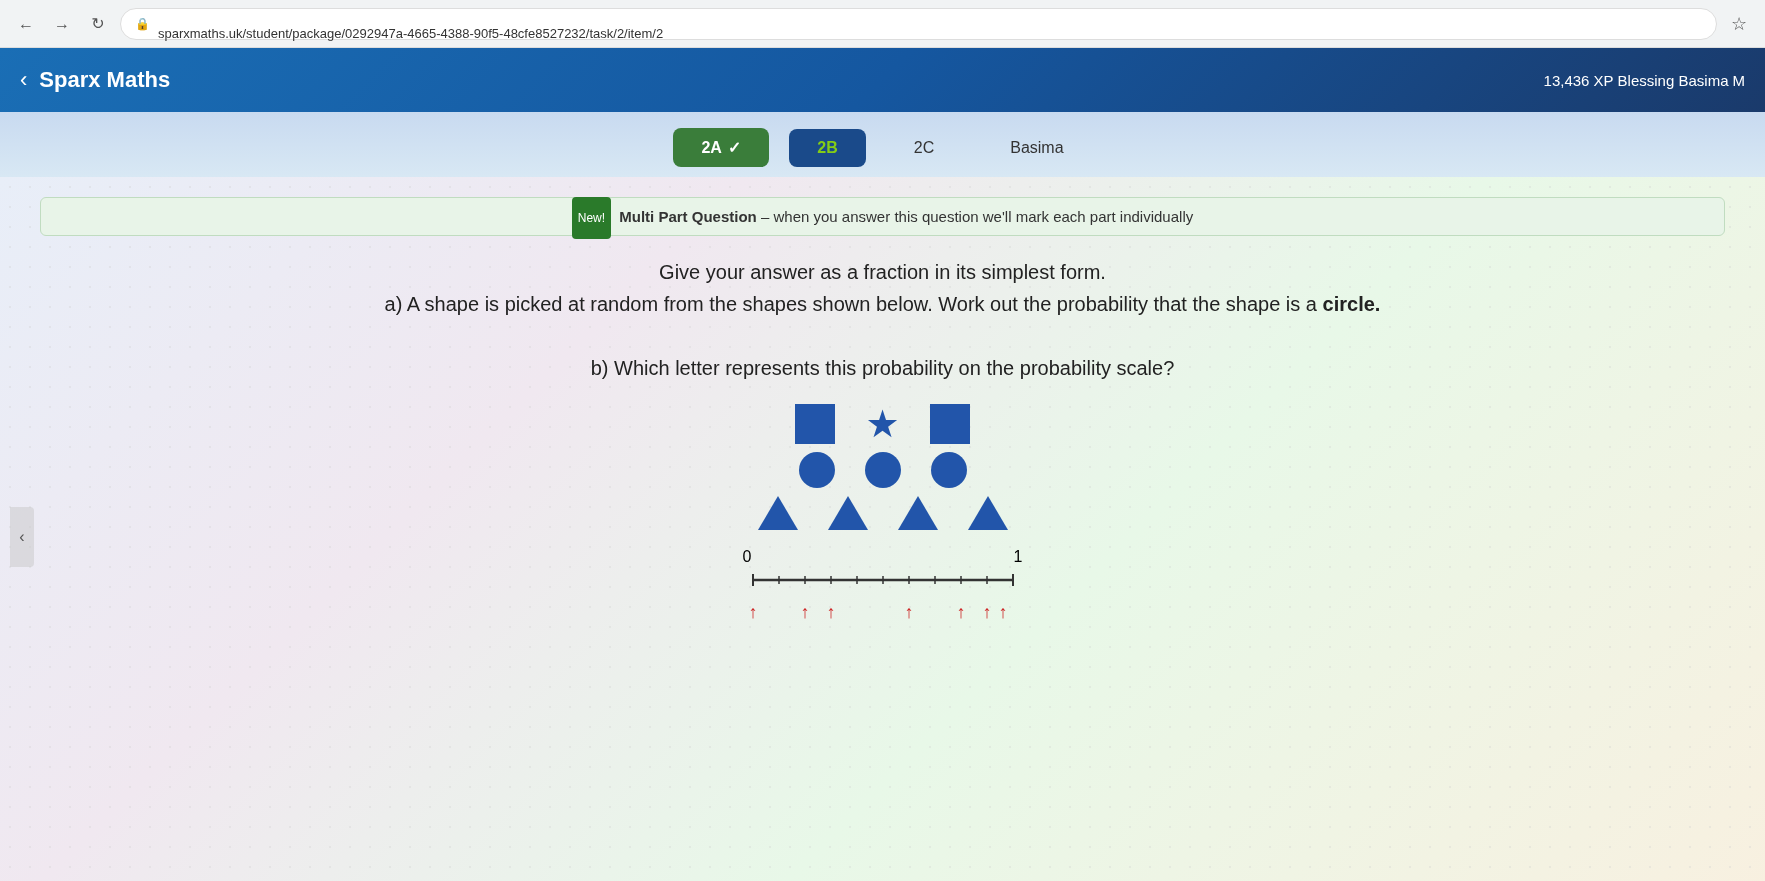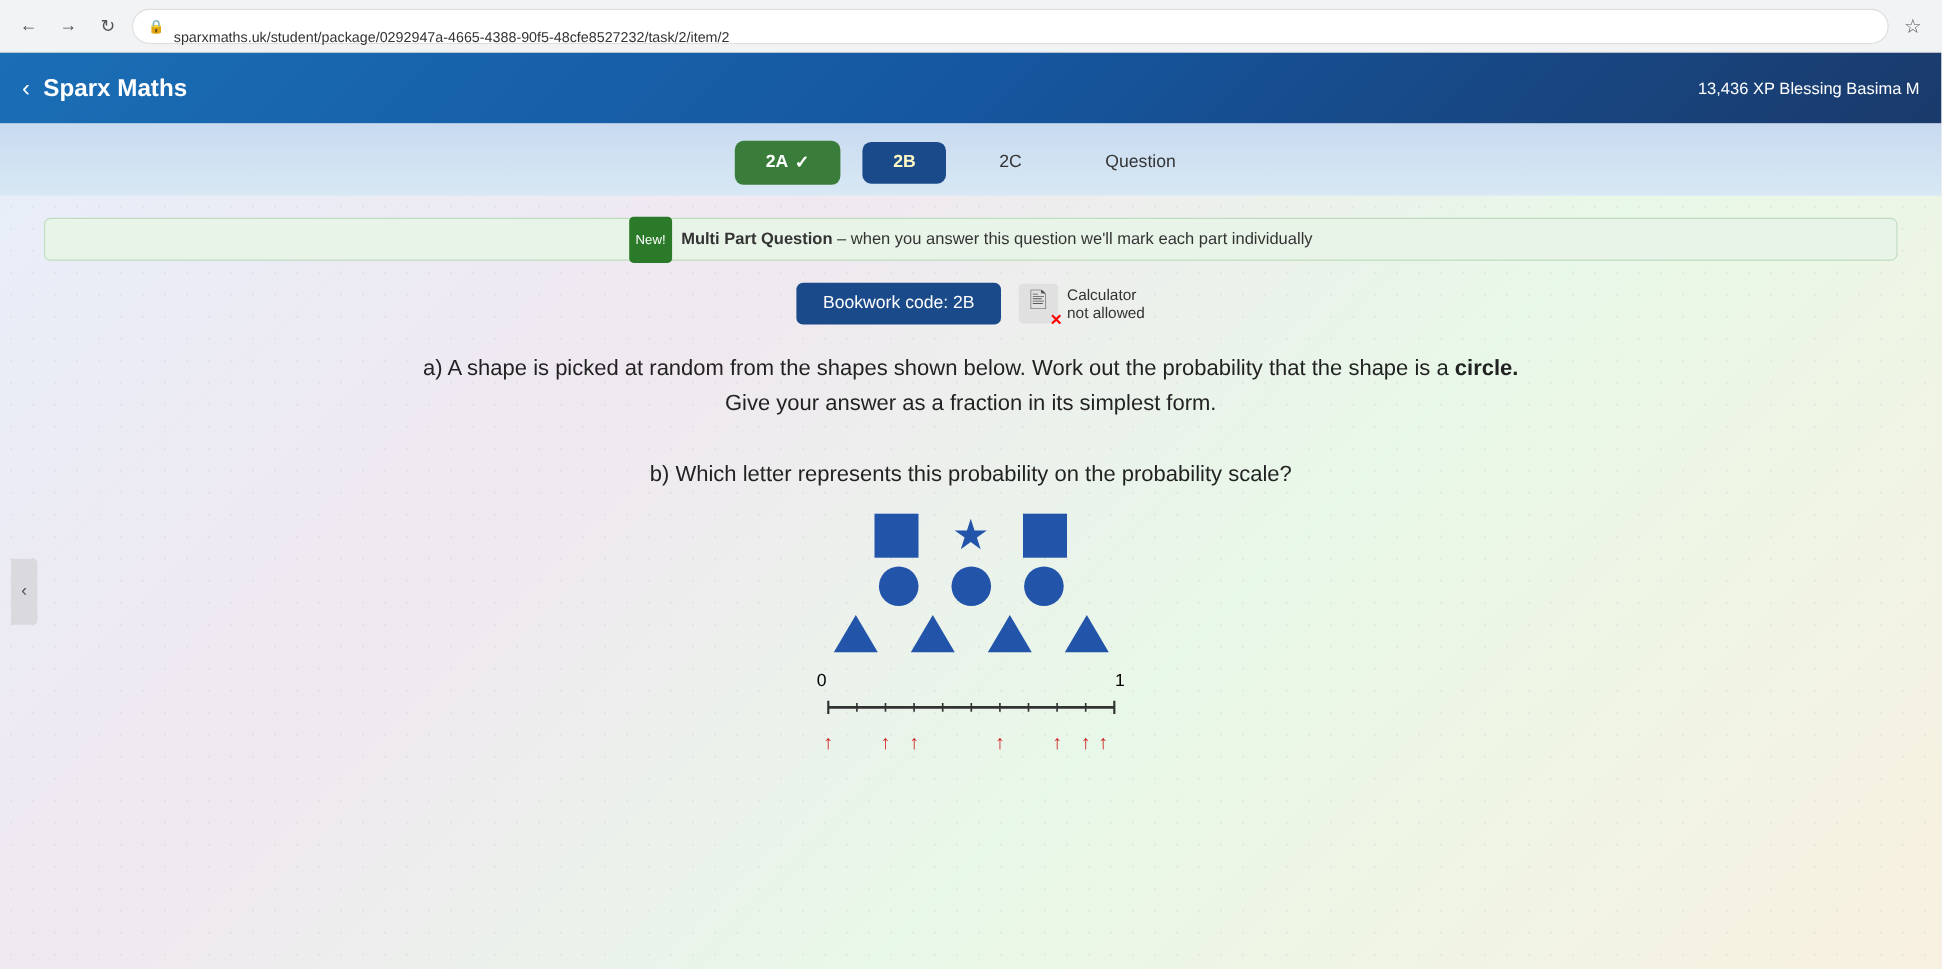--- a/index.html
+++ b/index.html
@@ -105,7 +105,7 @@
     }
     .tab-2b {
       background: #1a4a8a;
-      color: #fef9c3;
+      color: #84cc16;
     }
     .tab-2c {
       background: transparent;

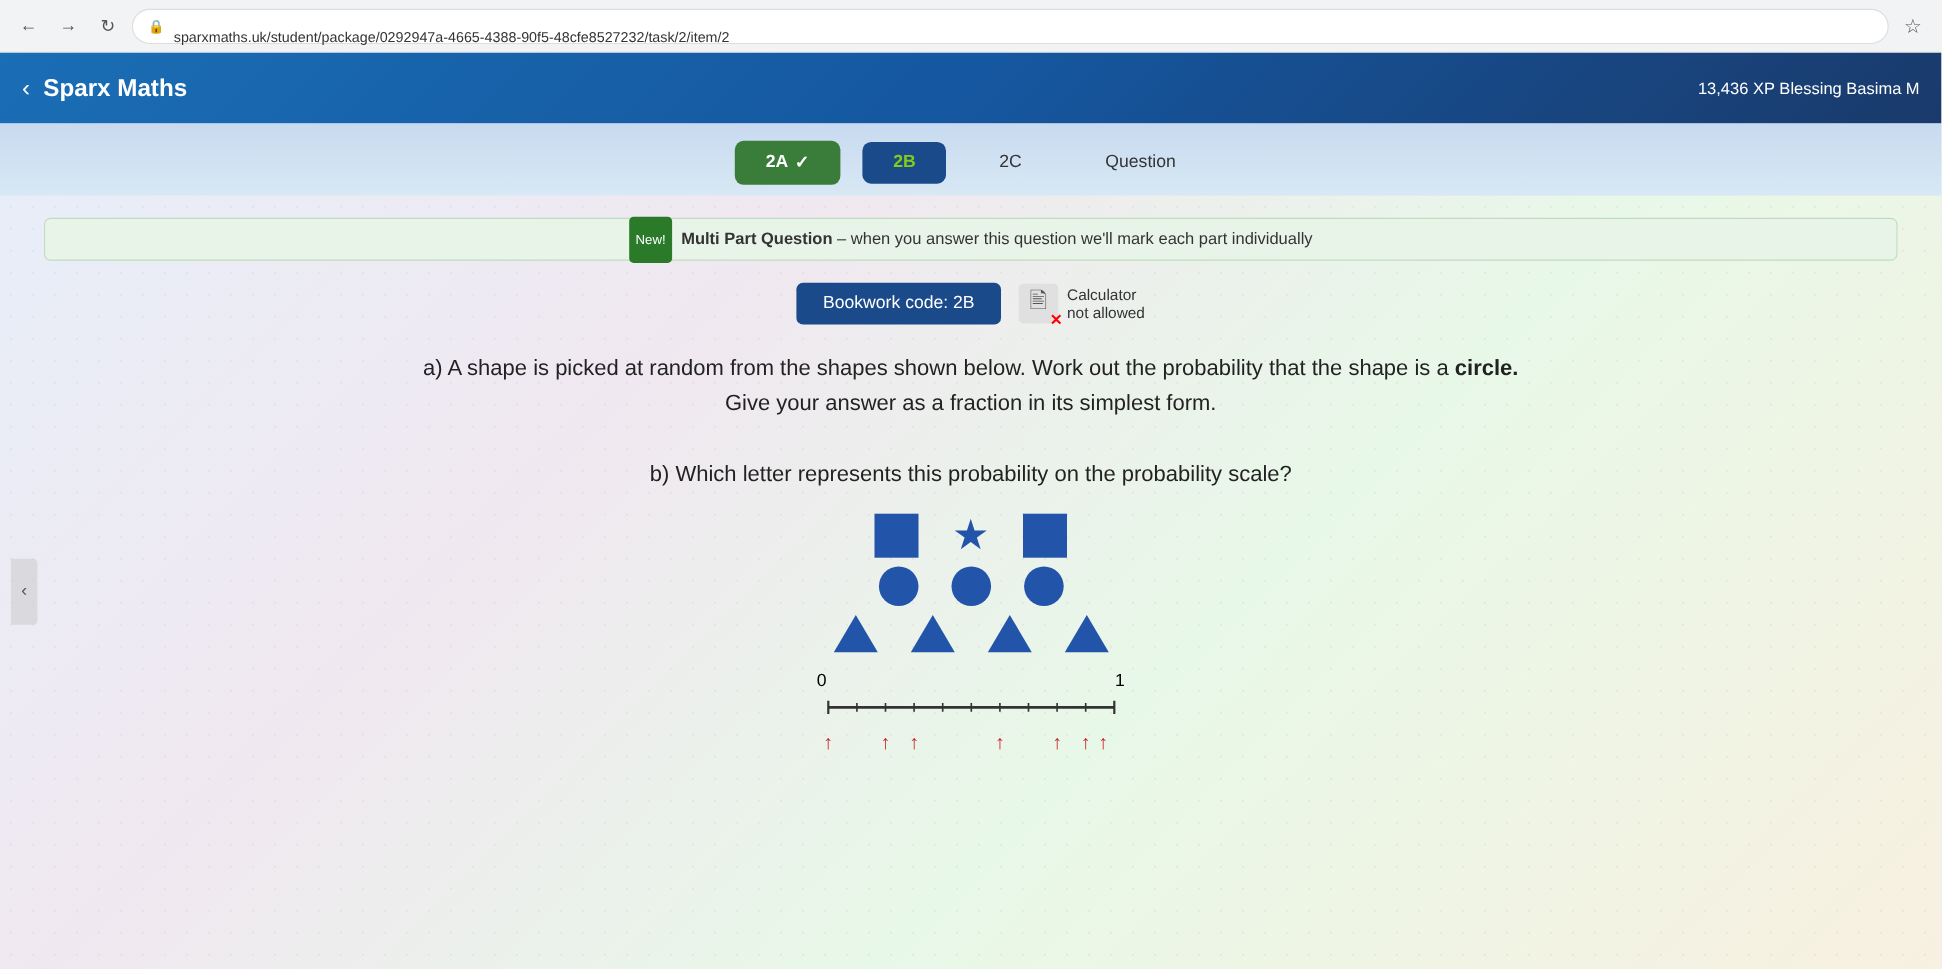--- a/index.html
+++ b/index.html
@@ -316,7 +316,7 @@
   </button>
   <button class="tab-btn tab-2b">2B</button>
   <button class="tab-btn tab-2c">2C</button>
-  <button class="tab-btn tab-summary">Question</button>
+  <button class="tab-btn tab-summary">Basima</button>
 </div>
 
 <div class="main-content">

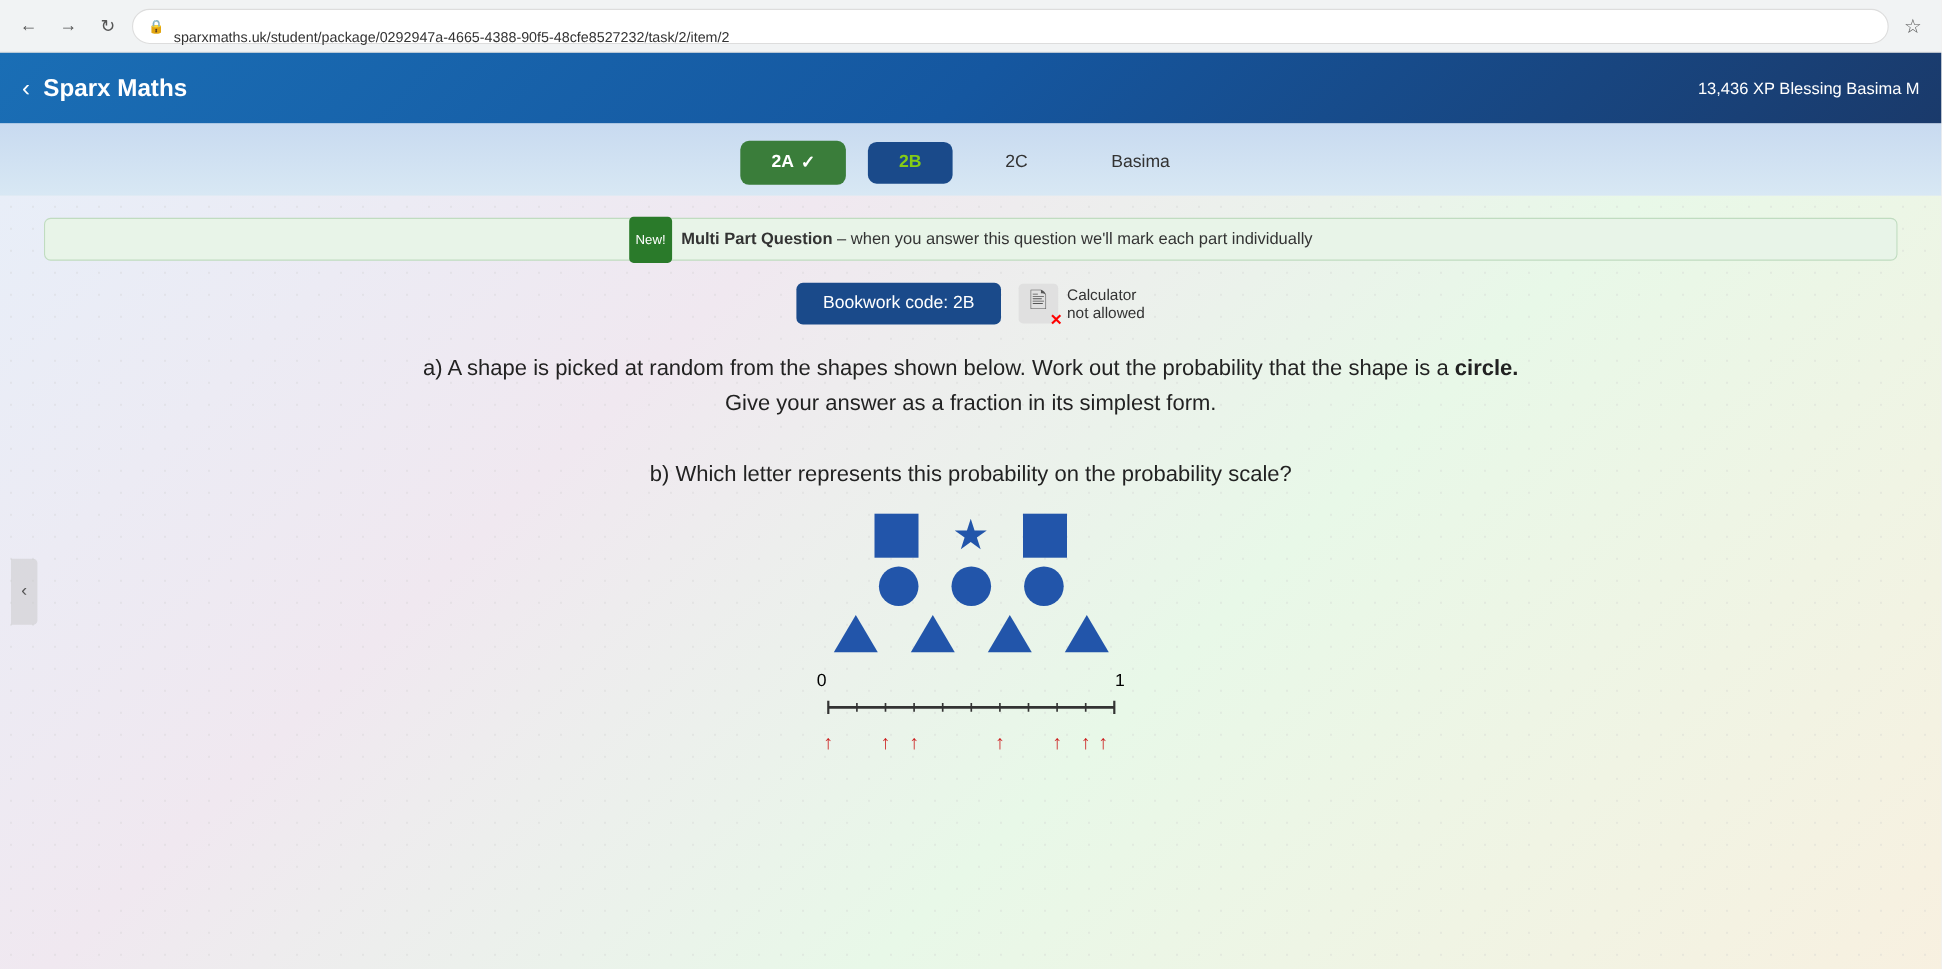--- a/index.html
+++ b/index.html
@@ -332,19 +332,6 @@
       <span>– when you answer this question we'll mark each part individually</span>
     </div>
 
-    <div class="bookwork-row">
-      <div class="bookwork-code">Bookwork code: 2B</div>
-      <div class="calculator-info">
-        <div class="calc-icon">
-          <span class="calc-icon-inner">🖹</span>
-          <span class="x-mark">✕</span>
-        </div>
-        <div>
-          <div>Calculator</div>
-          <div>not allowed</div>
-        </div>
-      </div>
-    </div>
 
     <div class="question-text">
       <p>

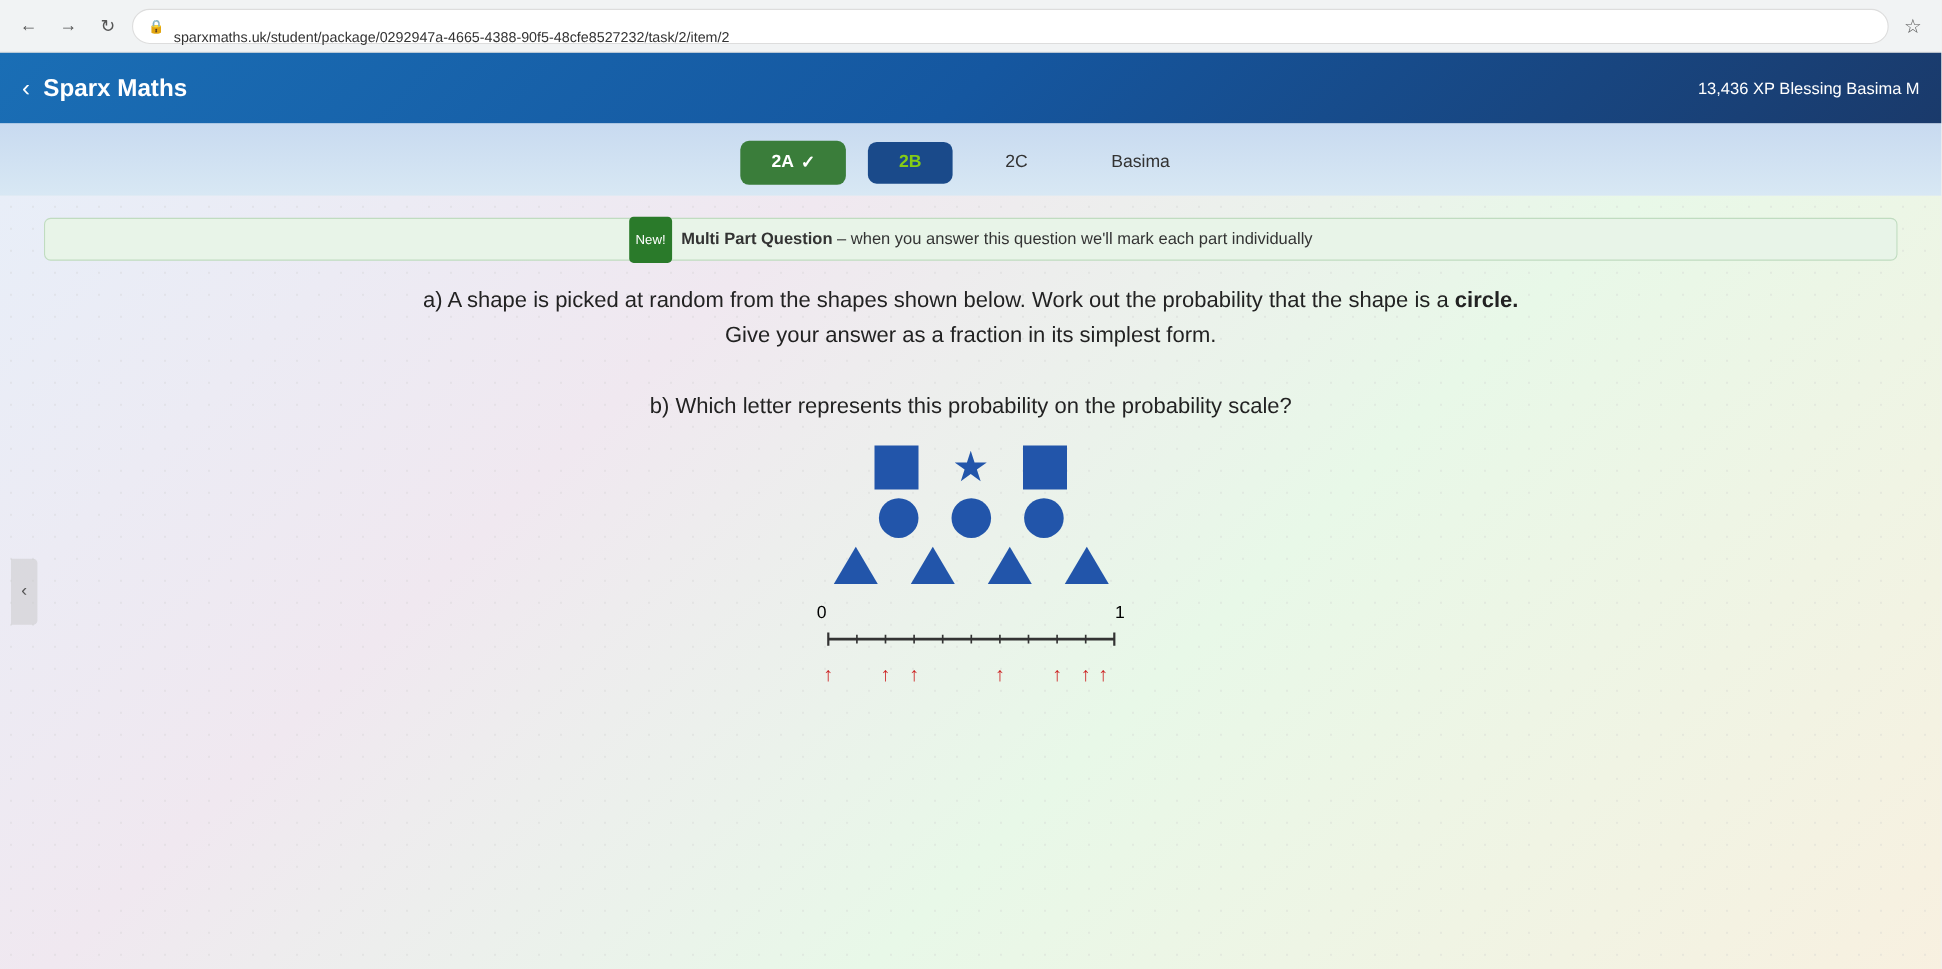--- a/index.html
+++ b/index.html
@@ -334,11 +334,11 @@
 
 
     <div class="question-text">
+      <p>Give your answer as a fraction in its simplest form.</p>
       <p>
         <span>a) A shape is picked at random from the shapes shown below. Work out the probability that the shape is a</span>
         <strong>circle.</strong>
       </p>
-      <p>Give your answer as a fraction in its simplest form.</p>
       <br>
       <p>b) Which letter represents this probability on the probability scale?</p>
     </div>

